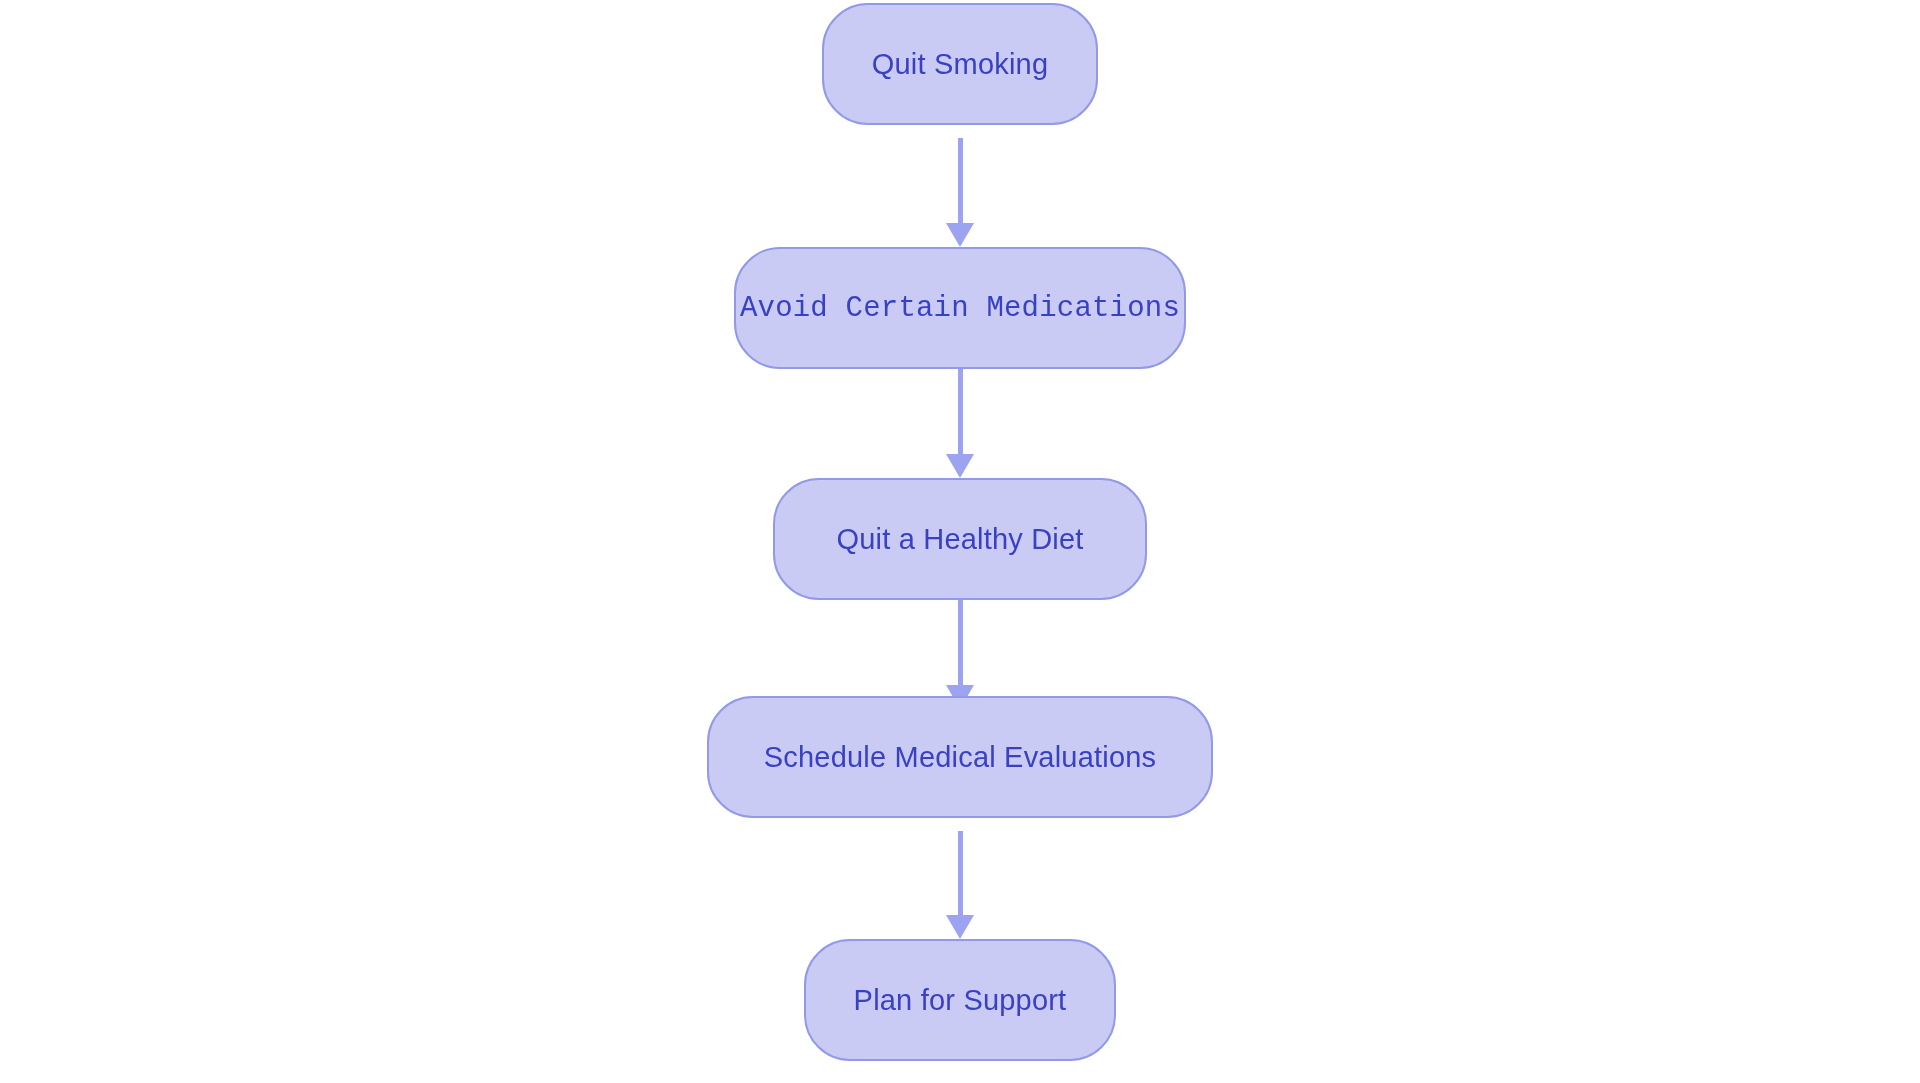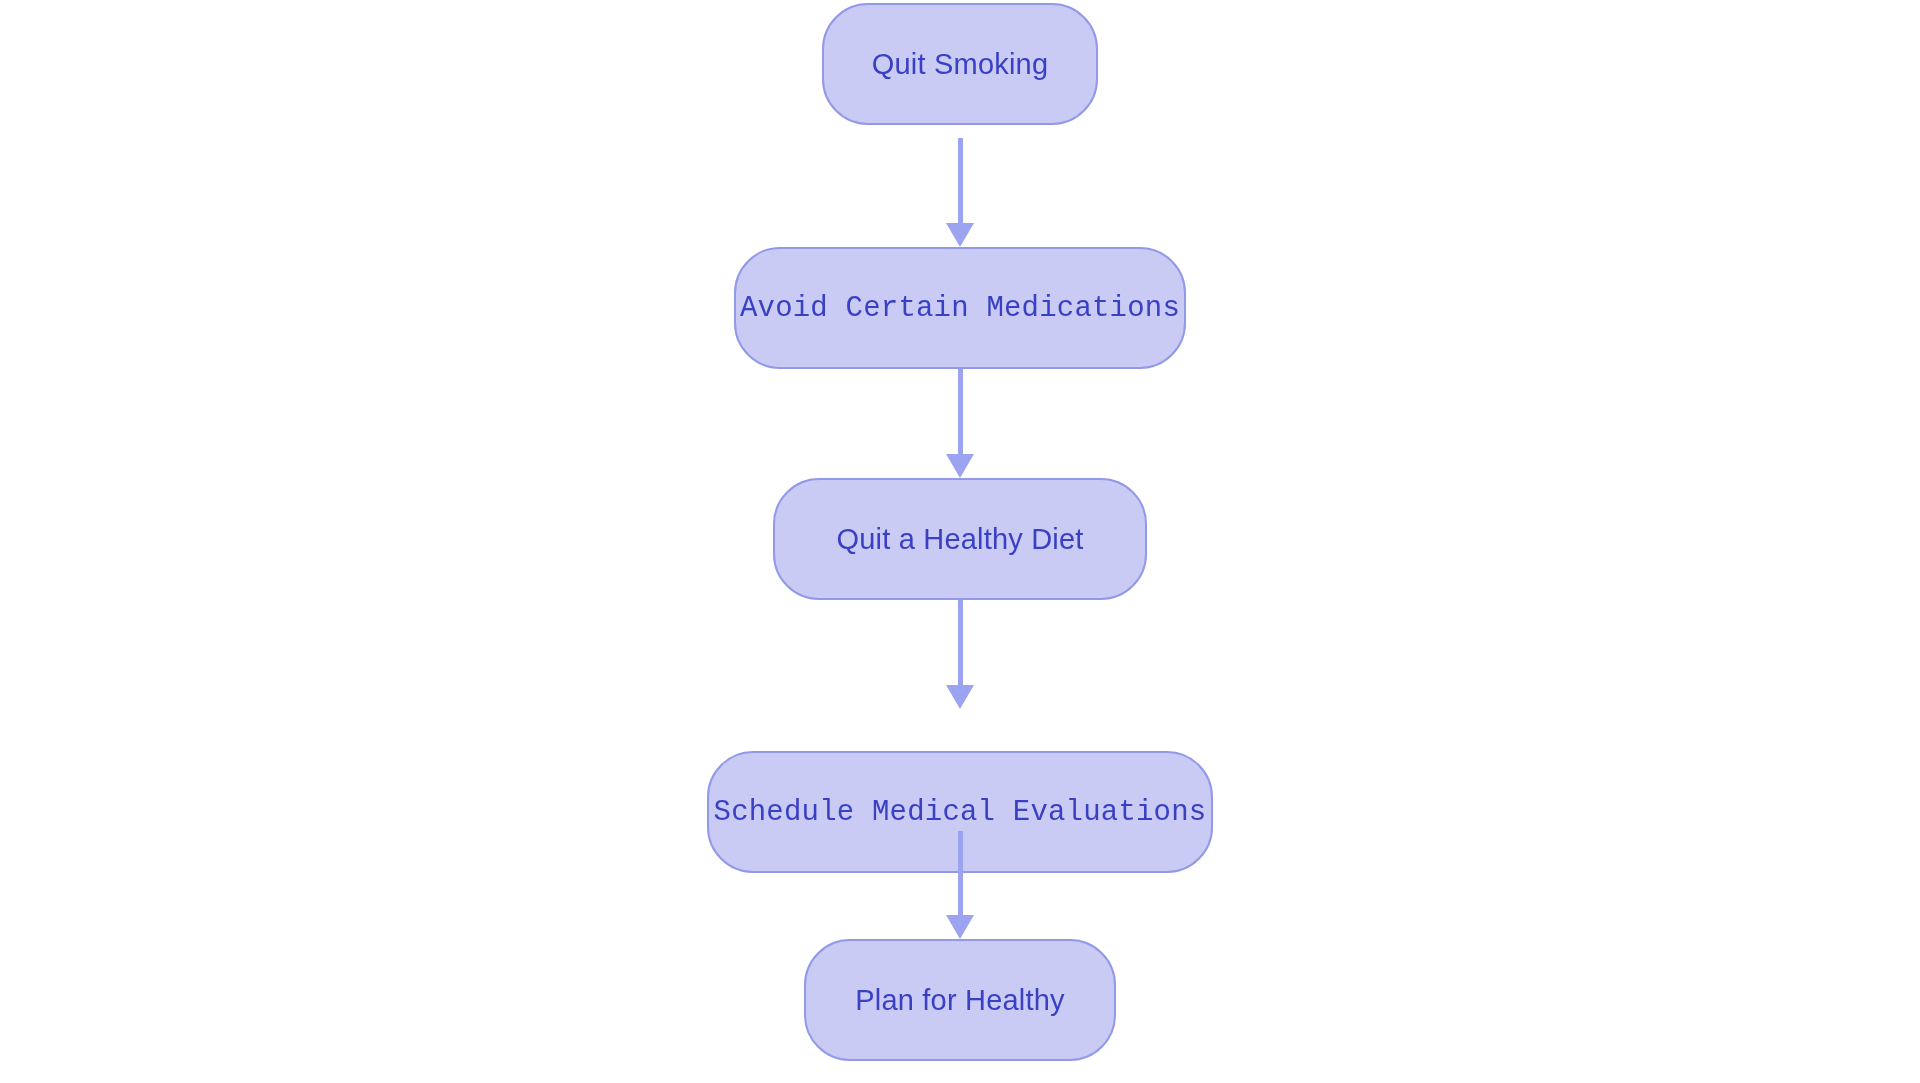--- a/index.html
+++ b/index.html
@@ -38,7 +38,7 @@
   .node-1 { top: 3px;  width: 276px; }
   .node-2 { top: 247px; width: 452px; font-family: Liberation Mono, monospace; }
   .node-3 { top: 478px; width: 374px; }
-  .node-4 { top: 751px; width: 506px; font-family: Liberation Mono, monospace; }
+  .node-4 { top: 696px; width: 506px; }
   .node-5 { top: 939px; width: 312px; }
 
   .edge {

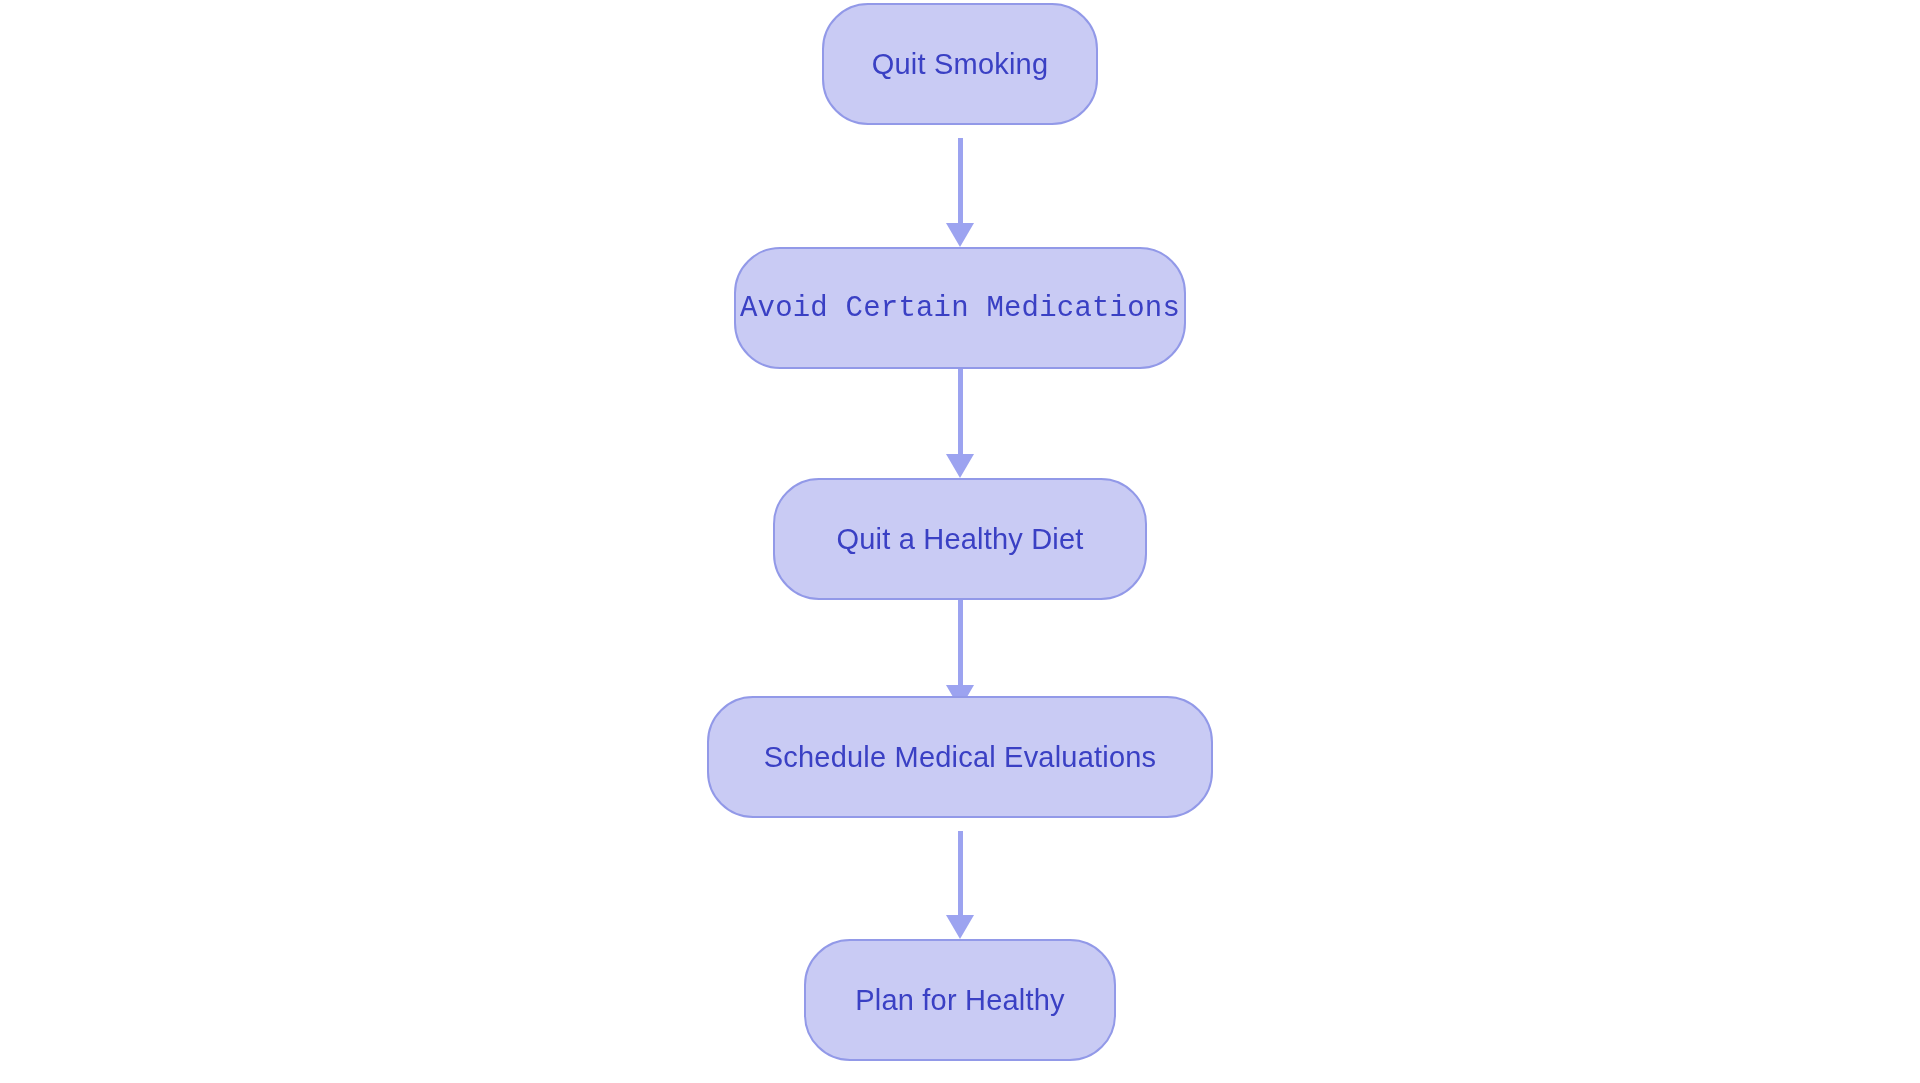--- a/index.html
+++ b/index.html
@@ -104,7 +104,7 @@
   <div class="edge edge-4"></div>
 
   <div class="node node-5">
-    <span class="label">Plan for Healthy</span>
+    <span class="label">Plan for Support</span>
   </div>
 
 </div>

